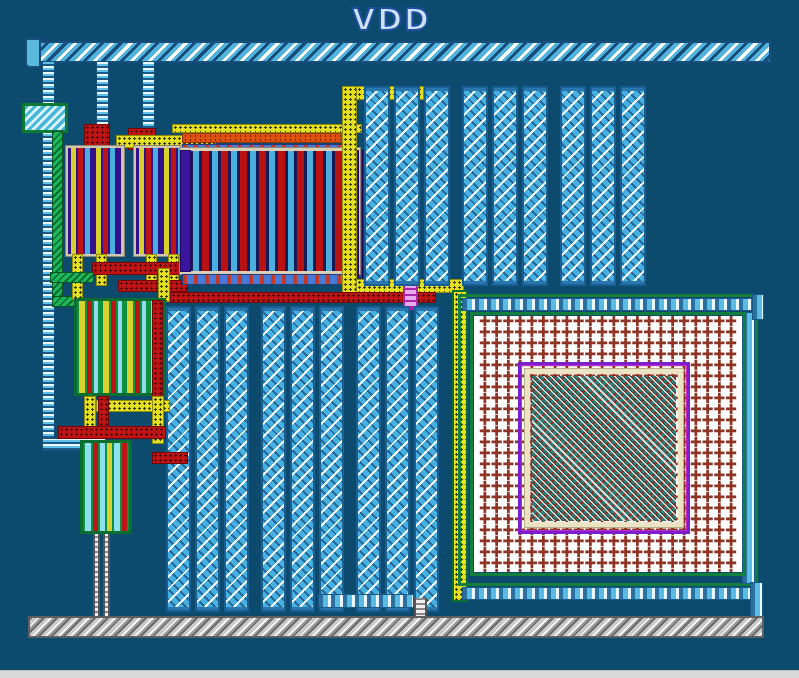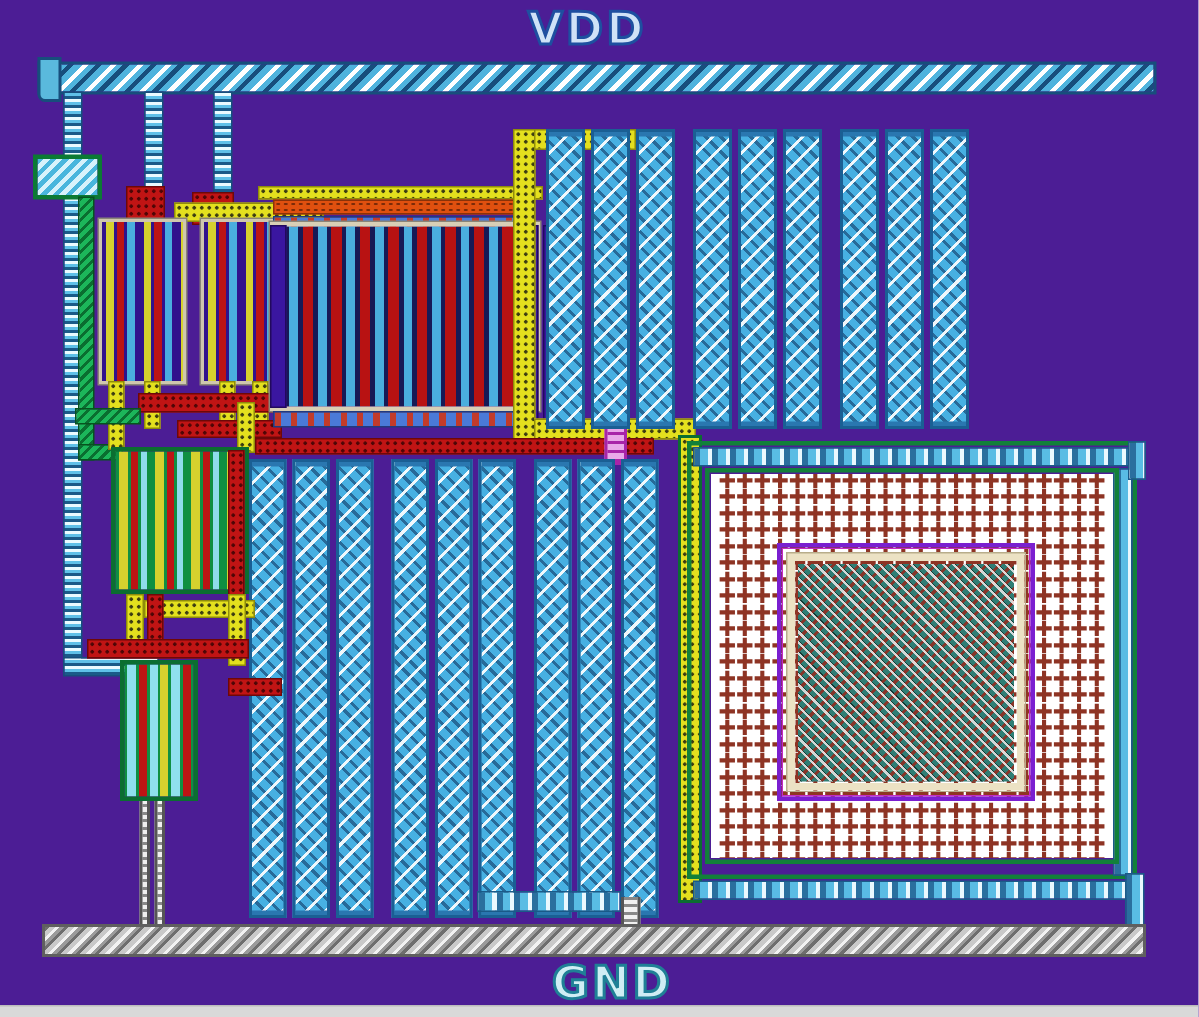--- a/index.html
+++ b/index.html
@@ -3,7 +3,7 @@
 <meta charset="utf-8">
 <style>
   html,body{margin:0;padding:0;background:#ffffff;}
-  #canvas{position:relative;width:799px;height:678px;background:#4c1d95;overflow:hidden;
+  #canvas{position:relative;width:799px;height:678px;background:#0c4a6e;overflow:hidden;
           font-family:"DejaVu Sans", sans-serif;}
   .abs{position:absolute;box-sizing:border-box;}
 

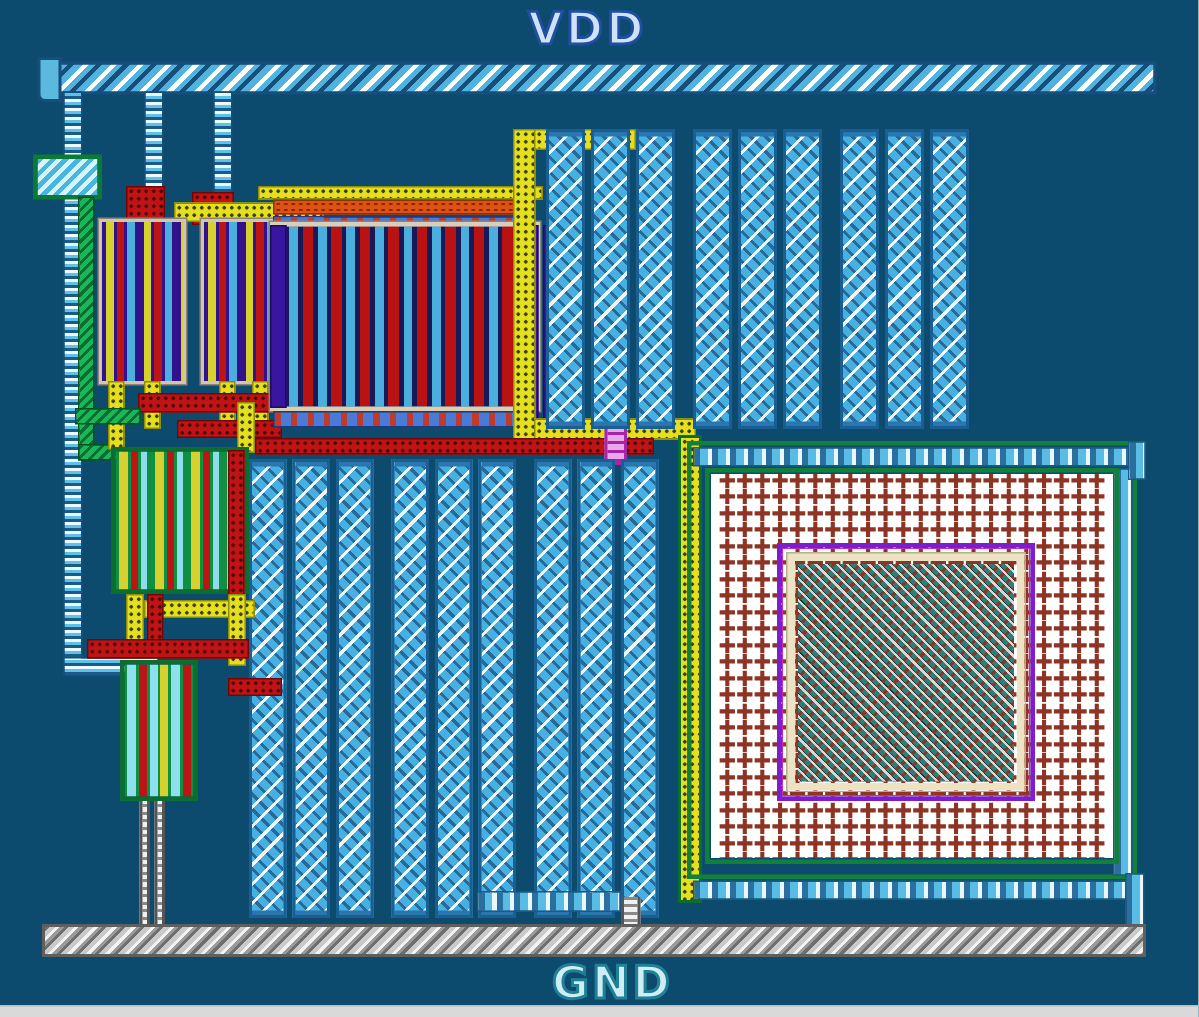--- a/index.html
+++ b/index.html
@@ -160,7 +160,6 @@
   <div class="abs weave" style="left:532px;top:376px;width:144px;height:145px;"></div>
 
   <div class="abs grayrail" style="left:28px;top:616px;width:736px;height:22px;"></div>
-  <div class="abs netlbl gndlbl" style="left:368px;top:638px;">GND</div>
   <div class="abs strip" style="left:0px;top:670px;width:799px;height:8px;"></div>
 
 </div>

